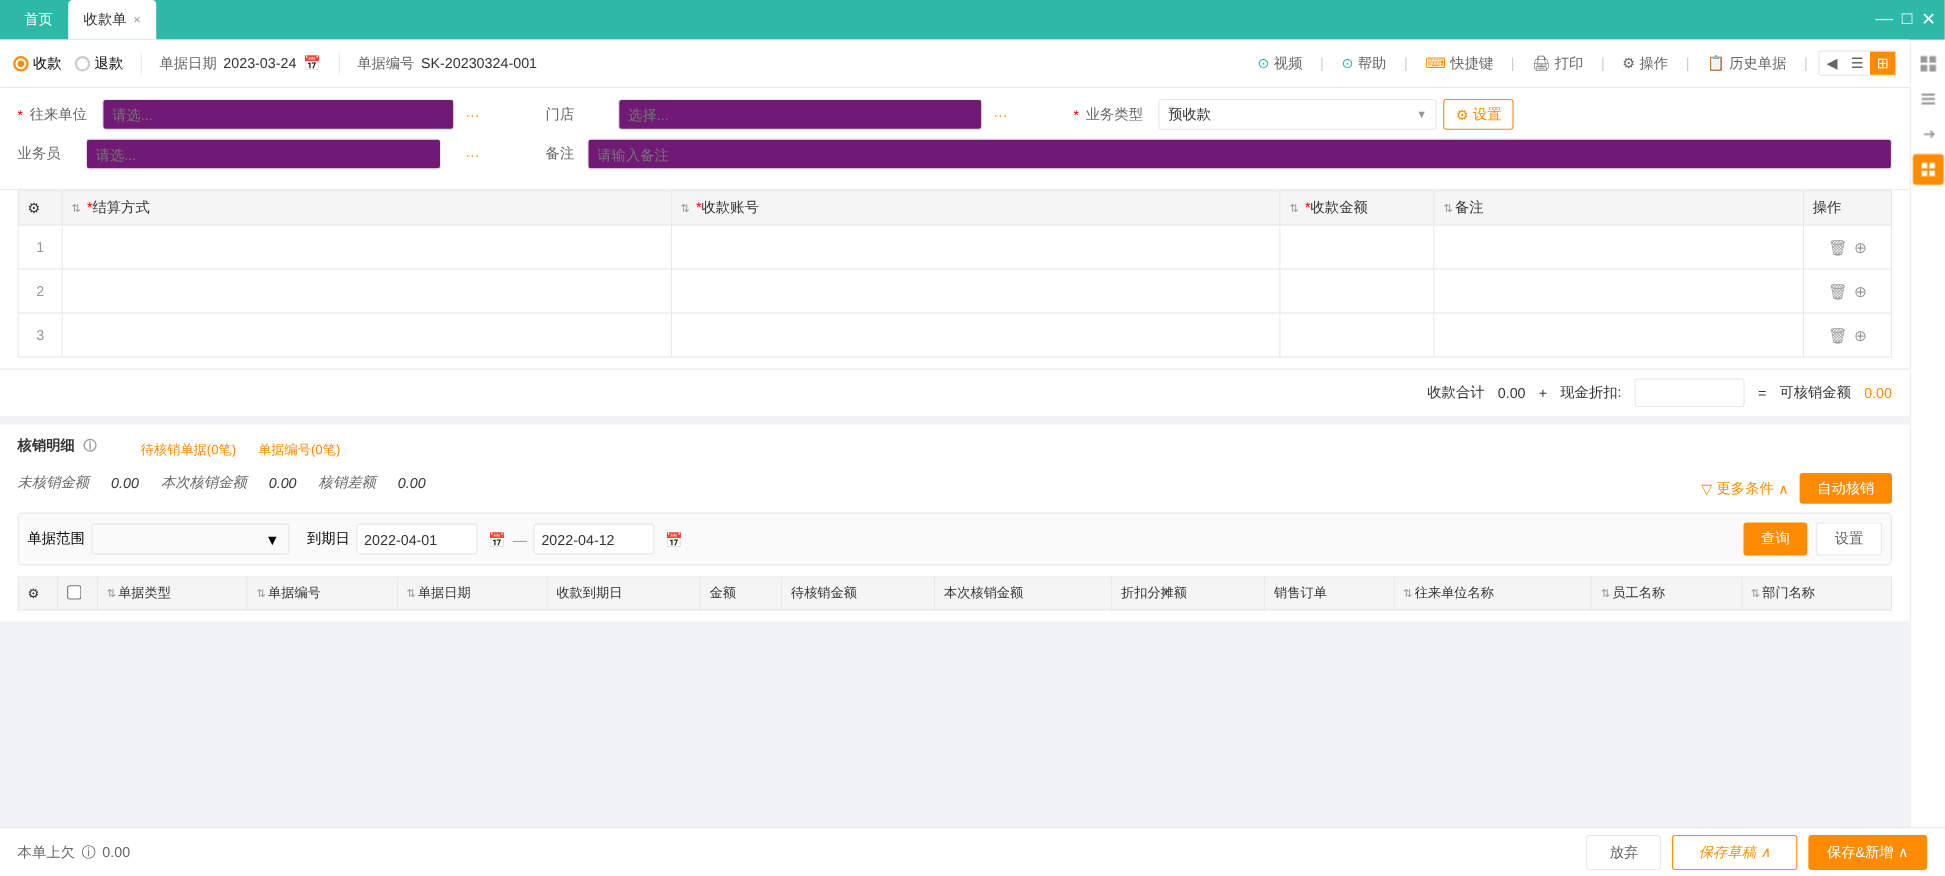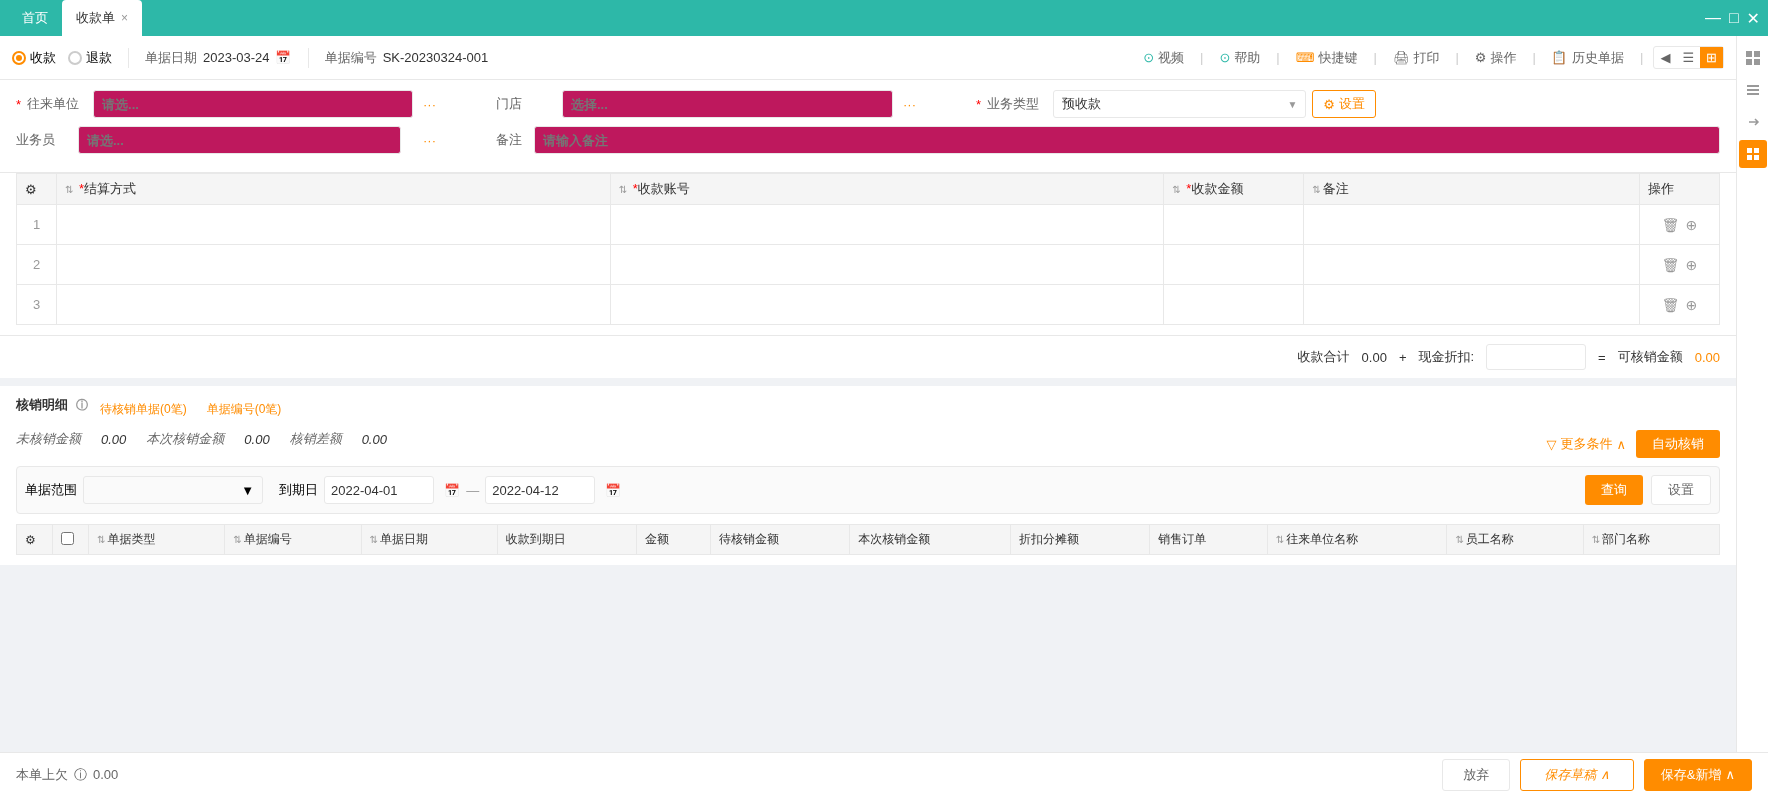--- a/index.html
+++ b/index.html
@@ -62,7 +62,7 @@
     .field-required { color: red; }
     .field-input {
       flex: 1; height: 28px; border: 1px solid #e8e8e8; border-radius: 3px;
-      padding: 0 8px; color: #bbb; outline: none; background: #be185d; font-weight: bold;
+      padding: 0 8px; color: #bbb; outline: none; background: #701a75;
     }
     .field-dots { color: #ff8c00; cursor: pointer; margin-left: 4px; }
     .select-input {

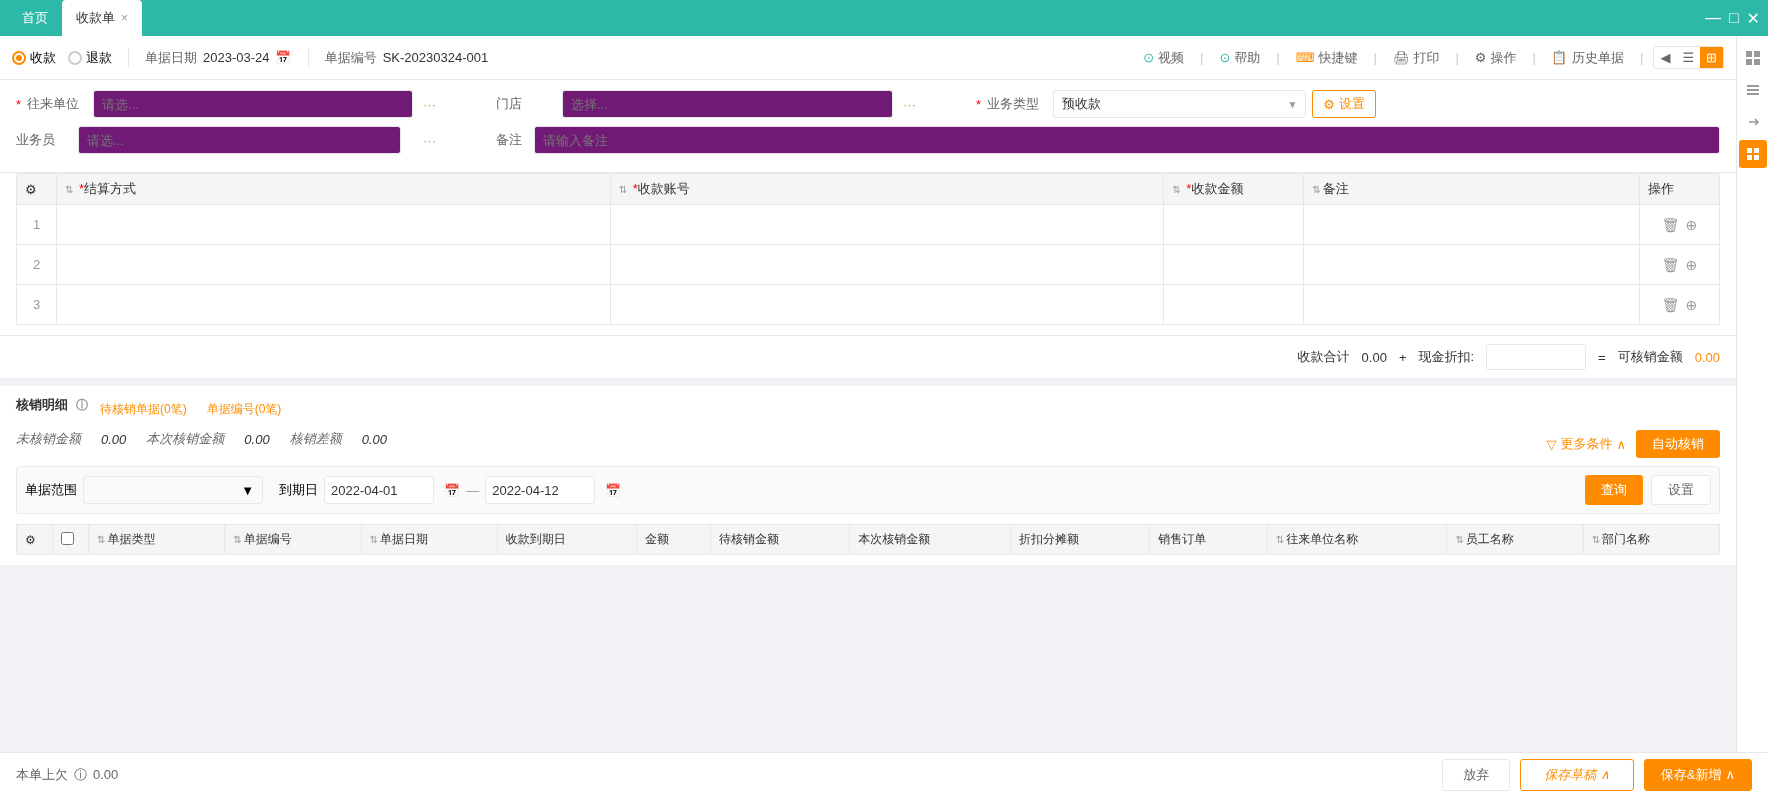--- a/index.html
+++ b/index.html
@@ -385,7 +385,7 @@
   </div>
 
   <div class="reconcile-section">
-    <div style="display:flex;align-items:center;gap:4px;margin-bottom:8px;">
+    <div style="display:flex;align-items:center;gap:32px;margin-bottom:8px;">
       <div class="section-title">
         <span>核销明细</span>
         <span class="info-icon">ⓘ</span>

